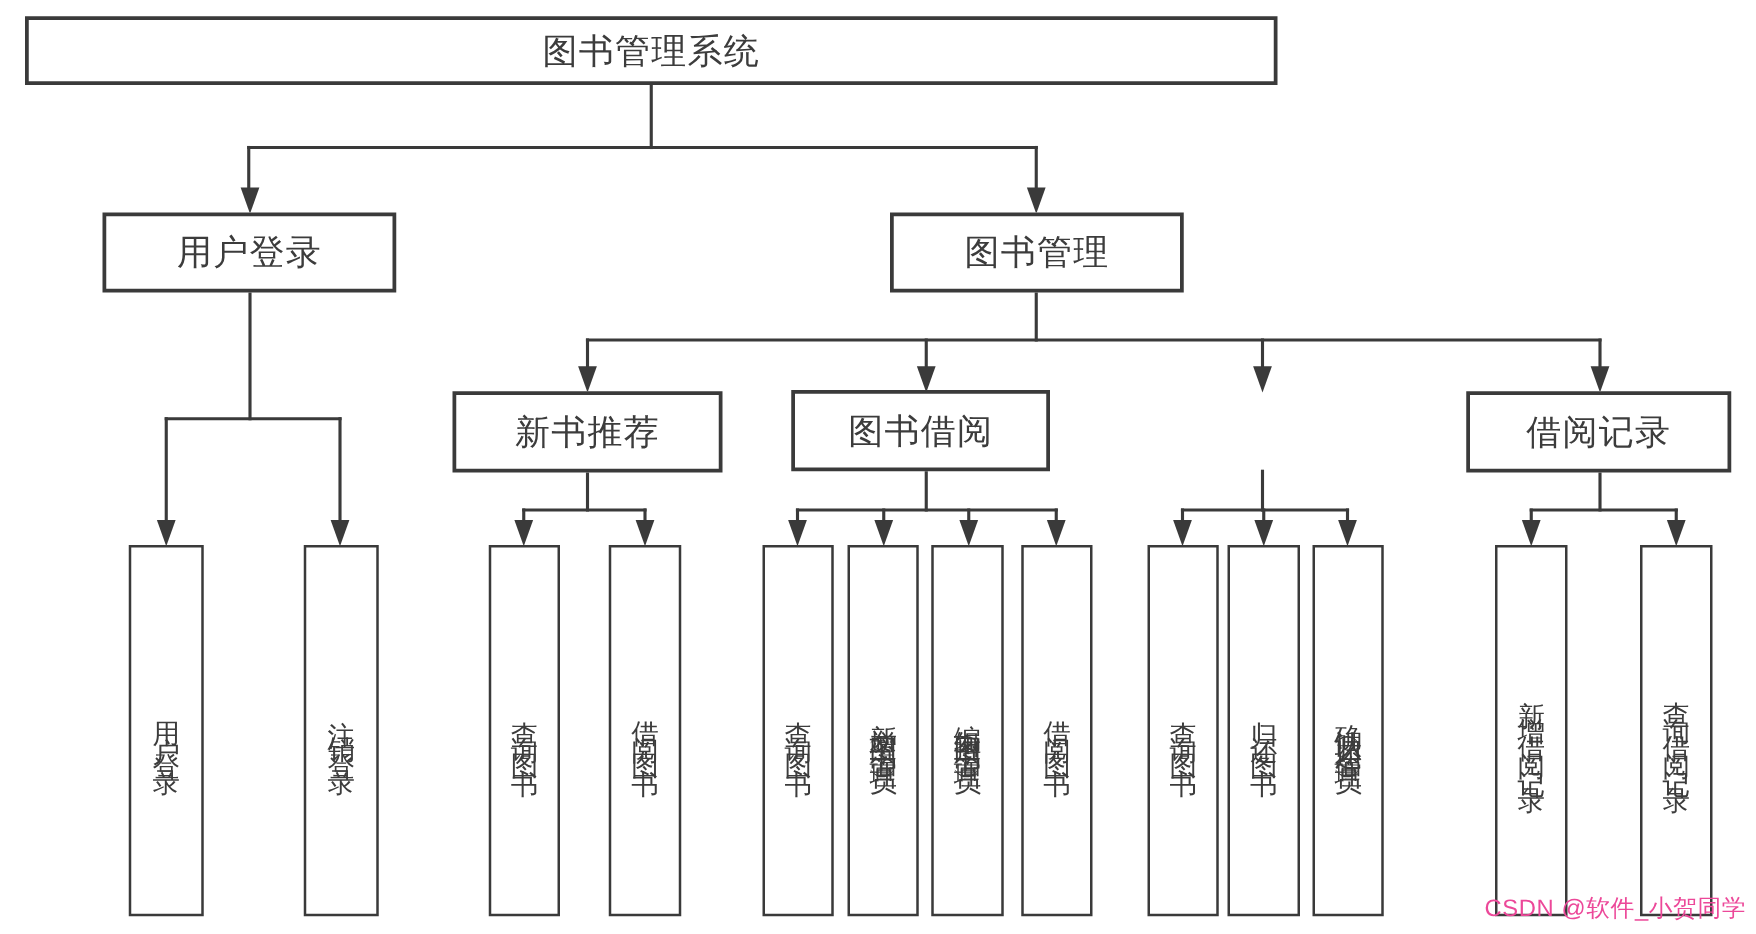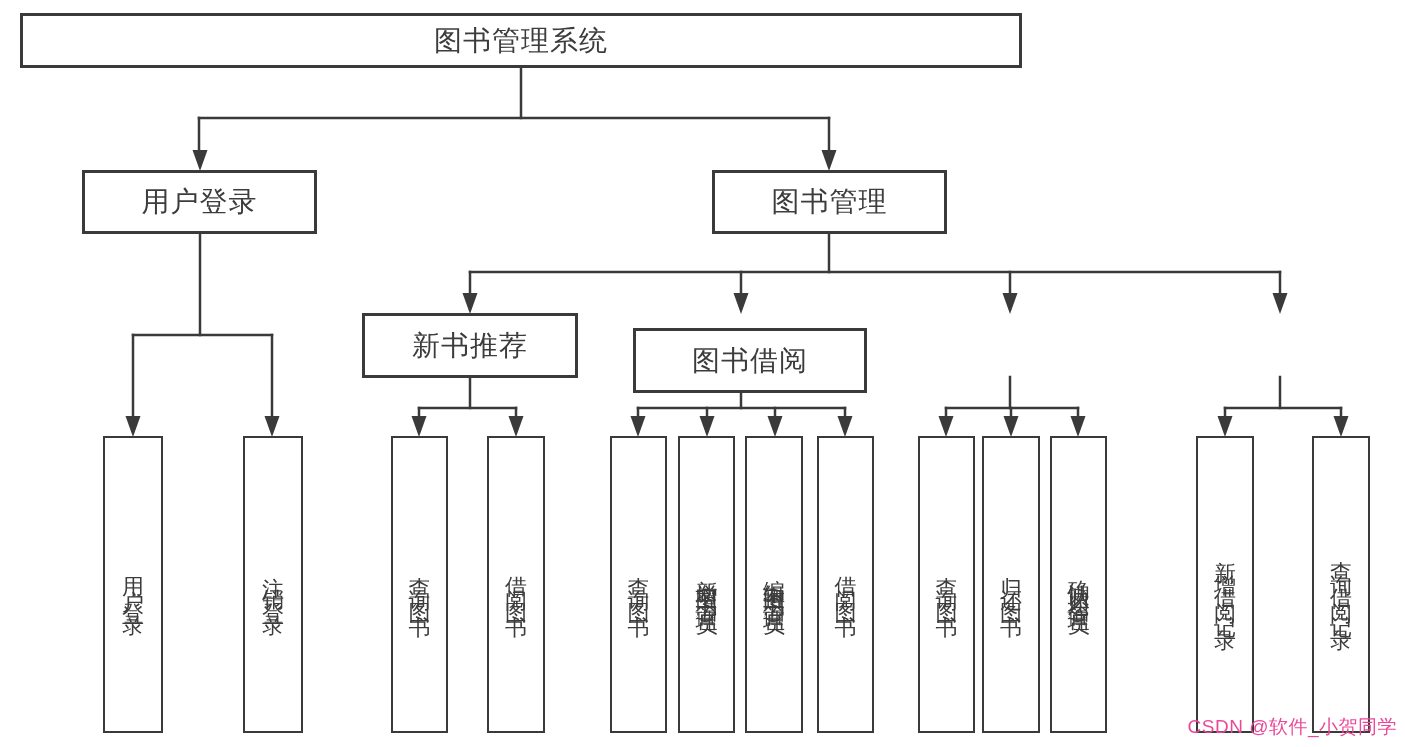--- a/index.html
+++ b/index.html
@@ -112,7 +112,7 @@
   <div class="box" style="left:362px;top:313px;width:216px;height:65px">
     <span class="hlabel">新书推荐</span>
   </div>
-  <div class="box" style="left:633px;top:328px;width:234px;height:65px">
+  <div class="box" style="left:633px;top:312px;width:207px;height:65px">
     <span class="hlabel">图书借阅</span>
   </div>
 

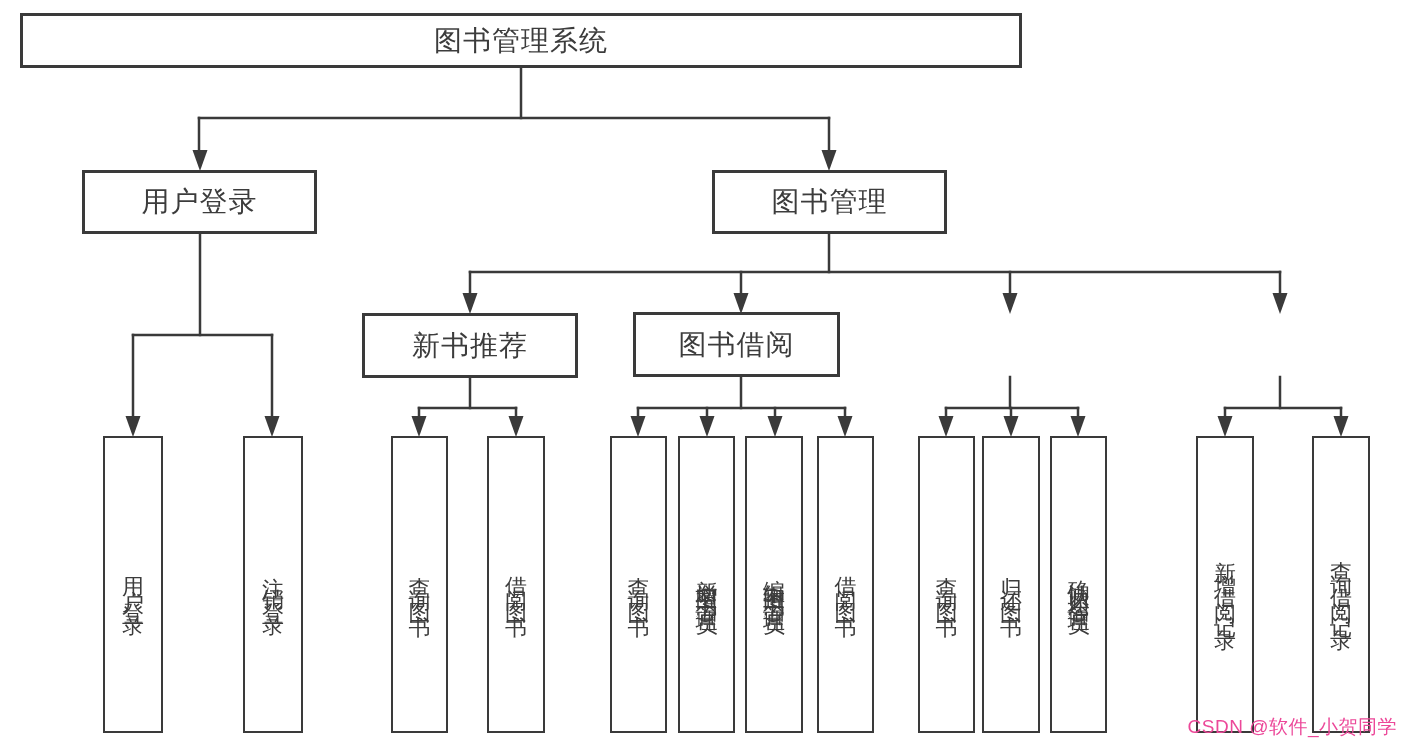--- a/index.html
+++ b/index.html
@@ -115,6 +115,9 @@
   <div class="box" style="left:633px;top:312px;width:207px;height:65px">
     <span class="hlabel">图书借阅</span>
   </div>
+  <div class="box" style="left:1173px;top:313px;width:212px;height:65px">
+    <span class="hlabel">借阅记录</span>
+  </div>
 
   <div class="box vbox sp-lg" style="left:103px;top:436px;width:60px;height:297px">
     <span class="vlabel">用户登录</span>

